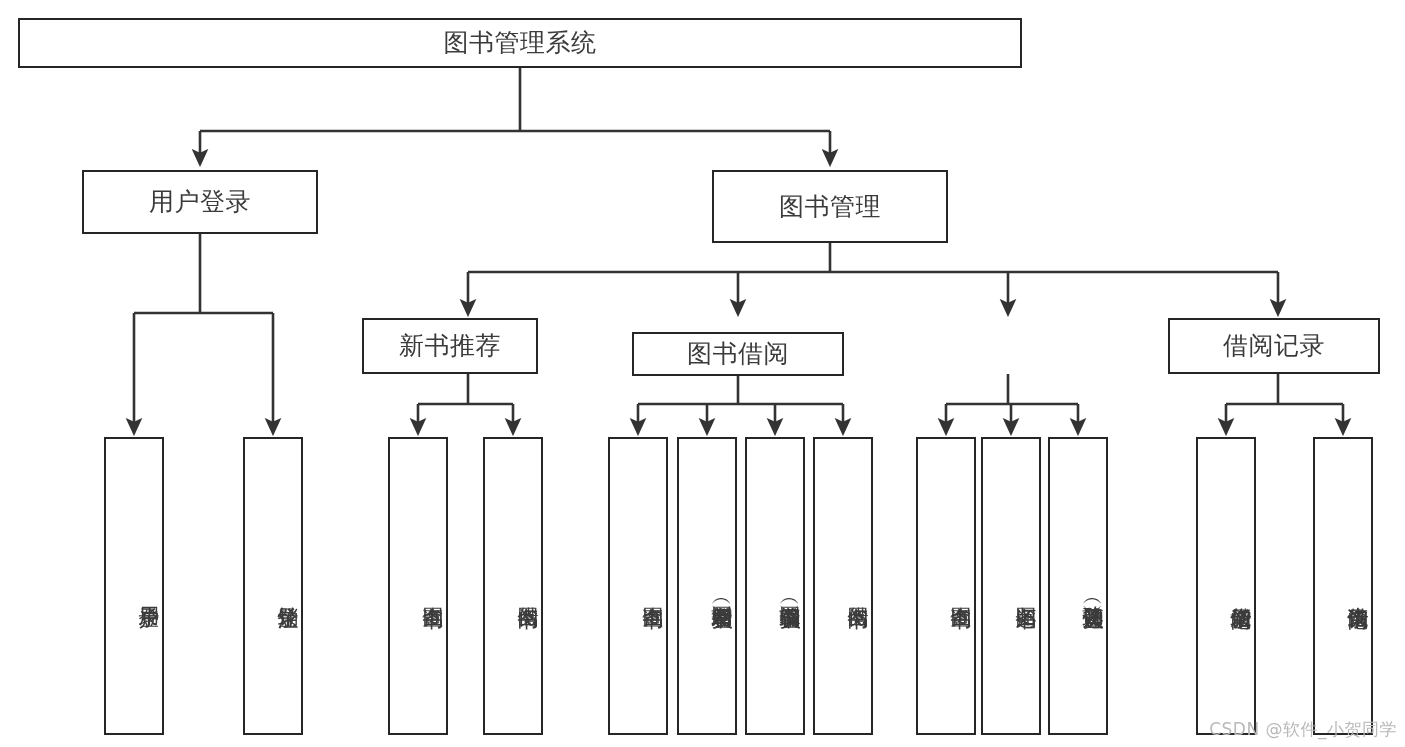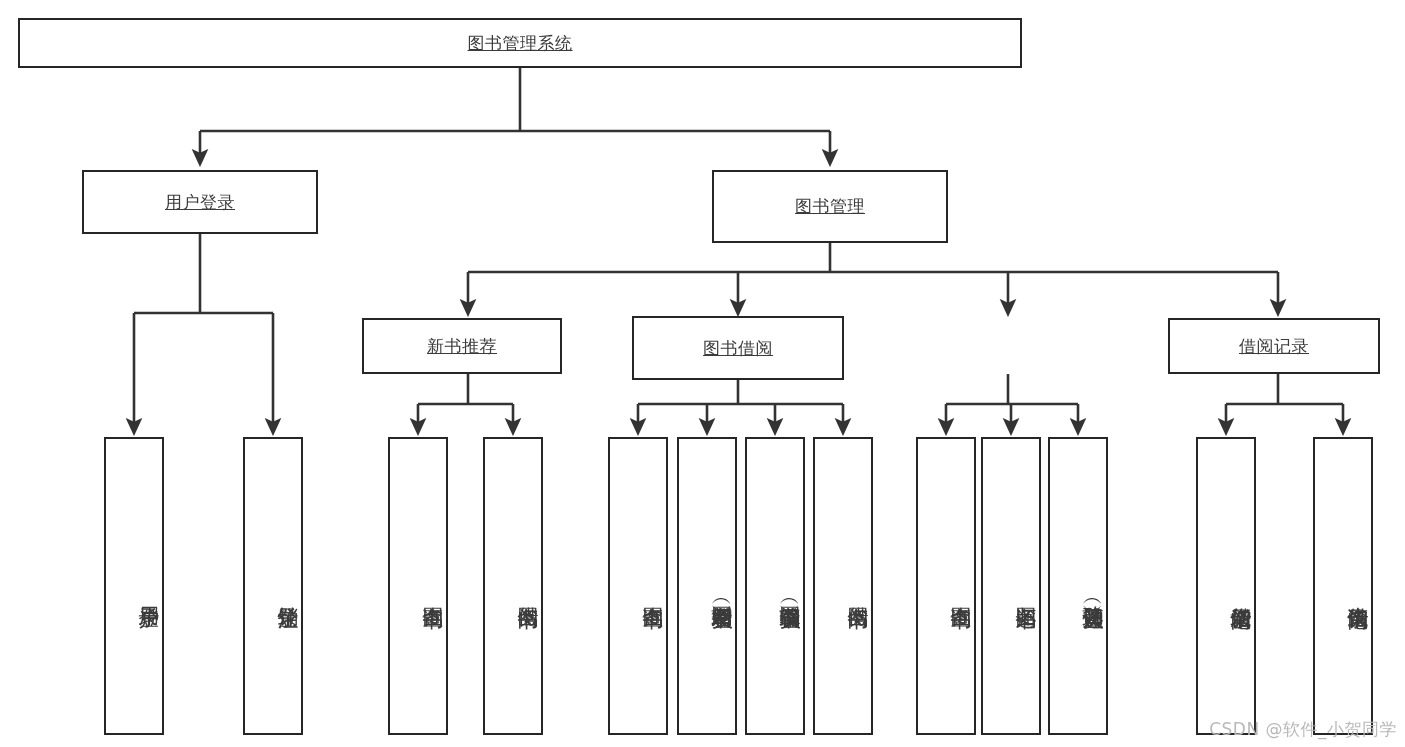--- a/index.html
+++ b/index.html
@@ -36,9 +36,8 @@
     letter-spacing: 0.5px;
   }
   .node.horiz {
-    font-size: 17px;
+    font-size: 25px;
     line-height: 1.2;
-    text-decoration: underline;
   }
   .node.vert {
     writing-mode: vertical-rl;

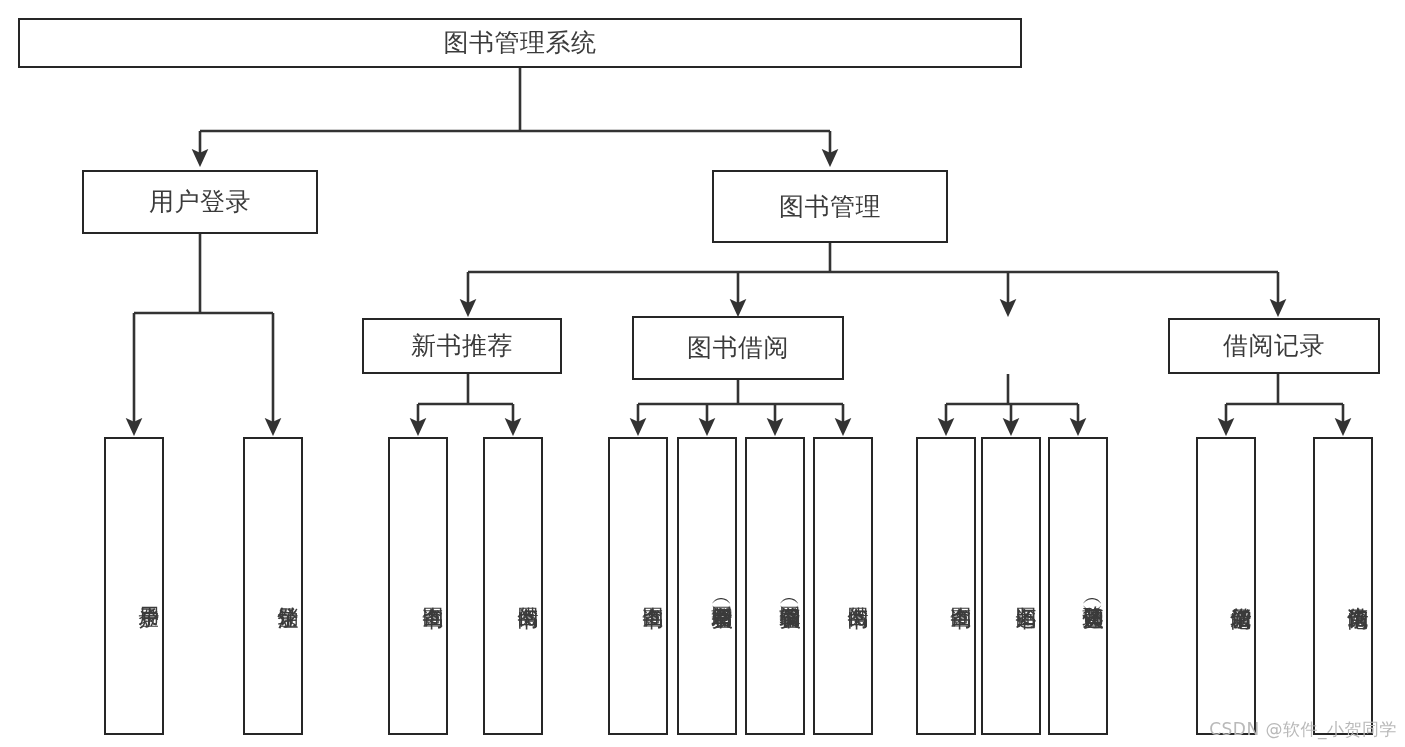--- a/index.html
+++ b/index.html
@@ -124,7 +124,7 @@
   <div class="node horiz" id="node-l2-0" style="left: 82px; top: 170px; width: 236px; height: 64px;">用户登录</div>
   <div class="node horiz" id="node-l2-1" style="left: 712px; top: 170px; width: 236px; height: 73px;">图书管理</div>
 
-  <div class="node horiz" id="node-l3-0" style="left: 362px; top: 318px; width: 200px; height: 56px; text-align: center;">新书推荐</div>
+  <div class="node horiz" id="node-l3-0" style="left: 362px; top: 318px; width: 176px; height: 56px; text-align: center;">新书推荐</div>
   <div class="node horiz" id="node-l3-1" style="left: 632px; top: 316px; width: 212px; height: 64px;">图书借阅</div>
   <div class="node horiz" id="node-l3-3" style="left: 1168px; top: 318px; width: 212px; height: 56px;">借阅记录</div>
 

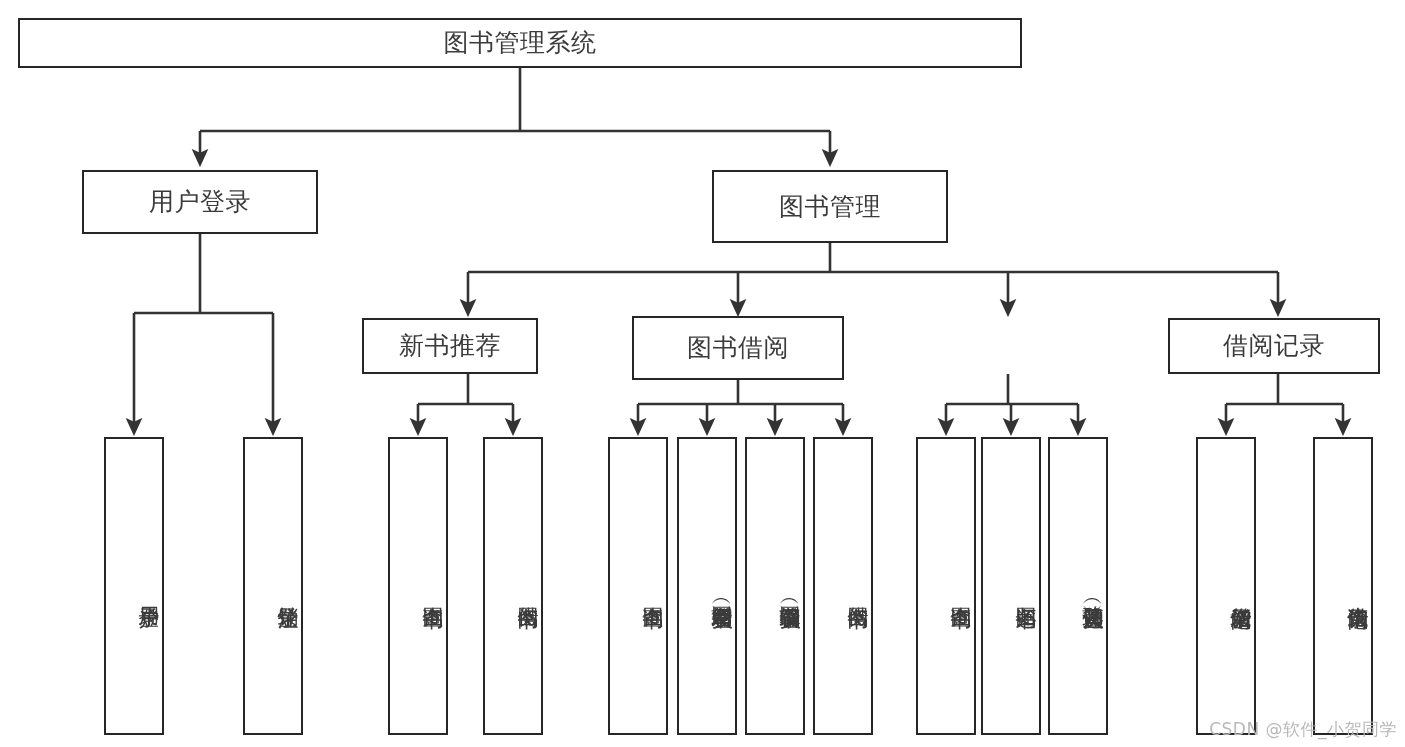--- a/index.html
+++ b/index.html
@@ -125,7 +125,7 @@
   <div class="node horiz" id="node-l2-1" style="left: 712px; top: 170px; width: 236px; height: 73px;">图书管理</div>
 
   <div class="node horiz" id="node-l3-0" style="left: 362px; top: 318px; width: 176px; height: 56px; text-align: center;">新书推荐</div>
-  <div class="node horiz" id="node-l3-1" style="left: 632px; top: 316px; width: 212px; height: 64px;">图书借阅</div>
+  <div class="node horiz" id="node-l3-1" style="left: 632px; top: 332px; width: 212px; height: 44px;">图书借阅</div>
   <div class="node horiz" id="node-l3-3" style="left: 1168px; top: 318px; width: 212px; height: 56px;">借阅记录</div>
 
   <div class="node vert" id="leaf-0" style="left: 104px; top: 437px; width: 60px; height: 298px;">

